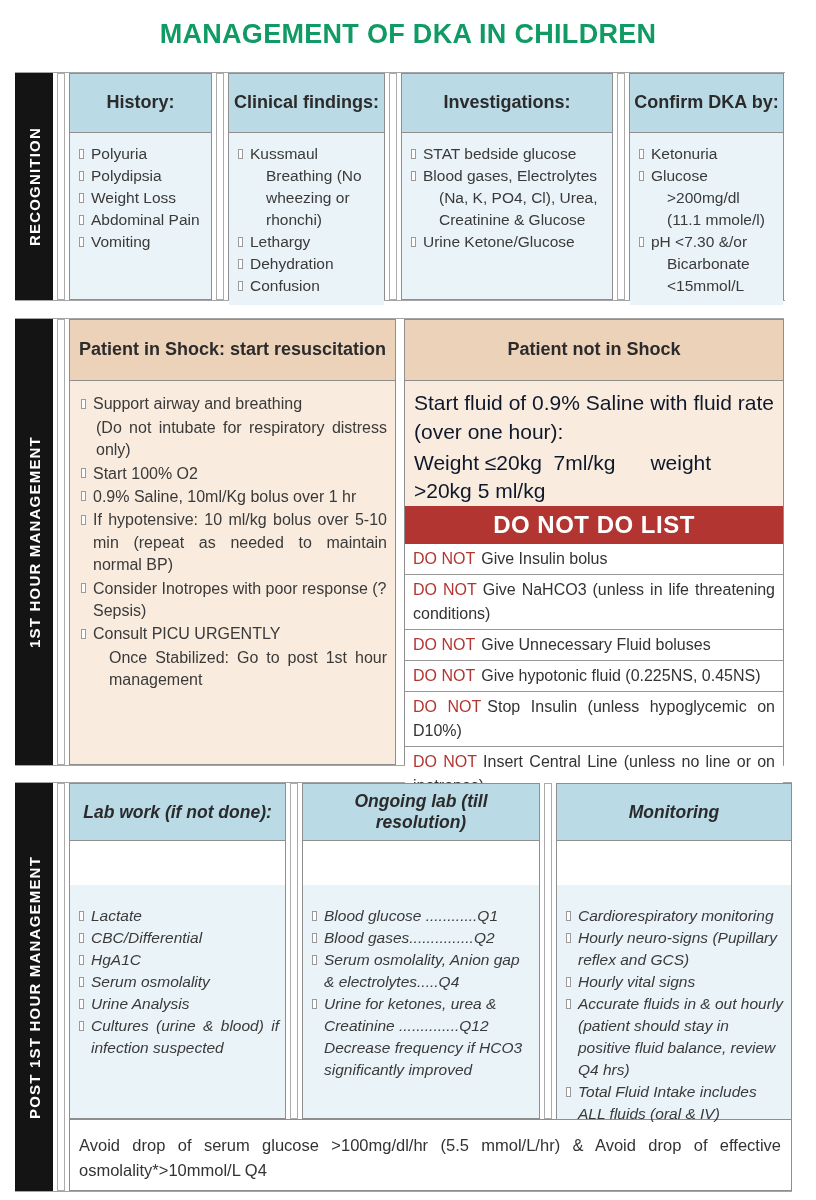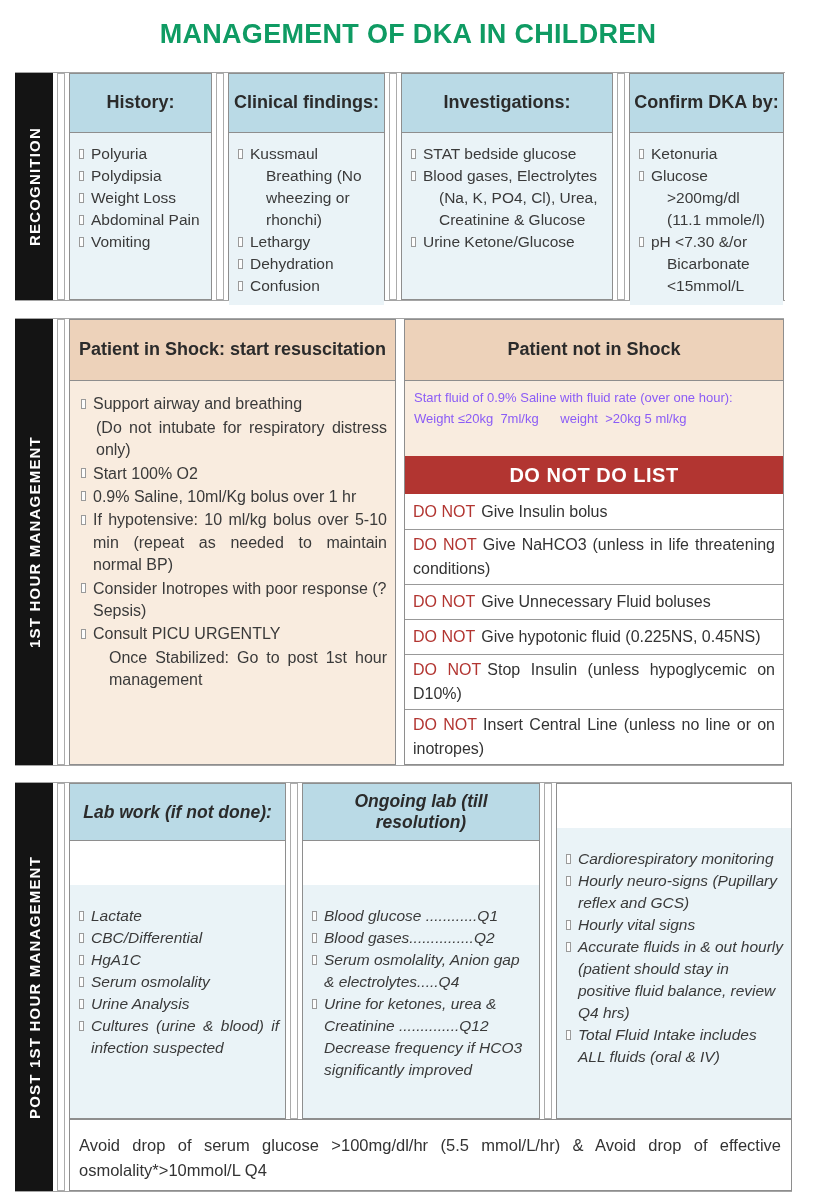--- a/index.html
+++ b/index.html
@@ -89,7 +89,7 @@
 
   .fluid {
     flex:0 0 76px; background:#f9ecdf;
-    padding:8px 9px 0; font-size:13px; color:#8b5cf6; line-height:1.35;
+    padding:8px 9px 0; font-size:21px; color:#0f172a; line-height:1.35;
     border-bottom:1px solid #b23531;
   }
   .fluid .l1 { text-align:justify; }

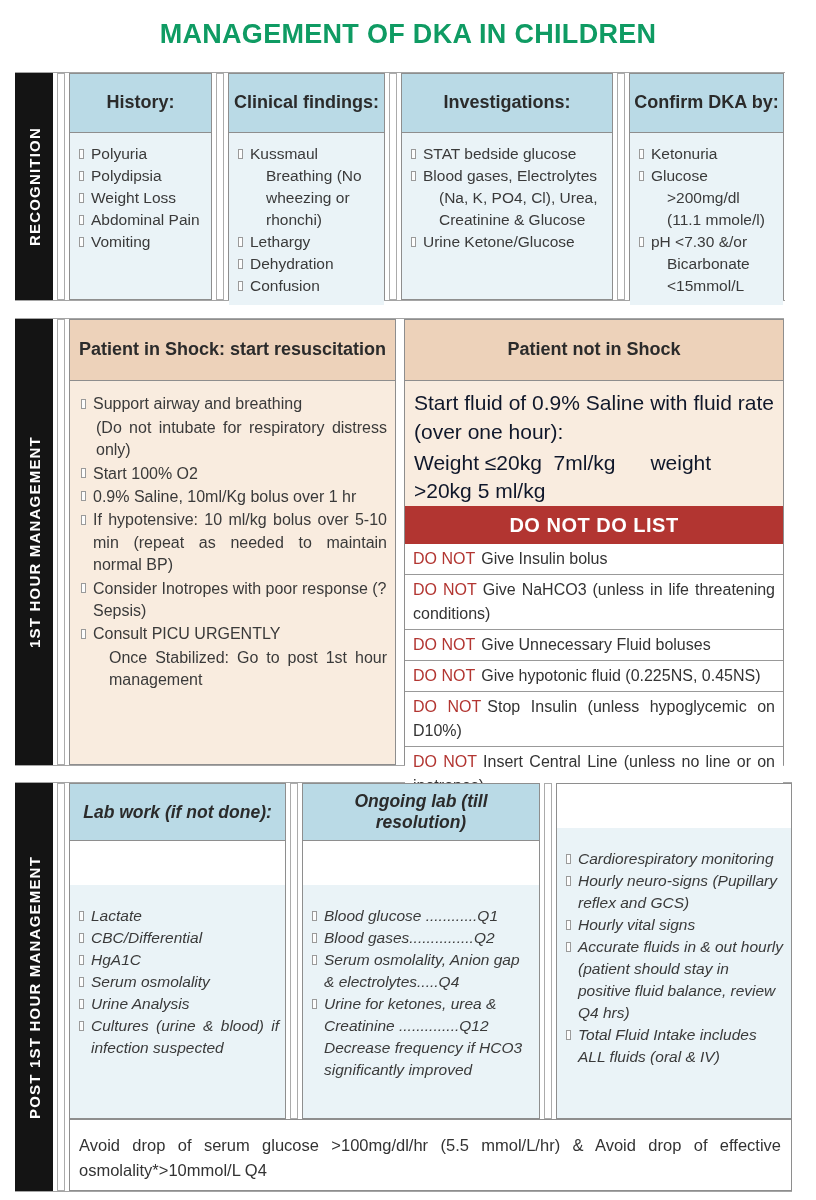--- a/index.html
+++ b/index.html
@@ -97,7 +97,7 @@
   .banner {
     flex:0 0 37px; background:#b23531; color:#fff;
     display:flex; align-items:center; justify-content:center;
-    font-weight:bold; font-size:20px; letter-spacing:.5px;
+    font-weight:bold; font-size:24px; letter-spacing:.5px;
   }
   .donts { flex:1; display:flex; flex-direction:column; background:#fff; }
   .dont-row { flex:1; display:flex; align-items:center; padding:3px 8px; }

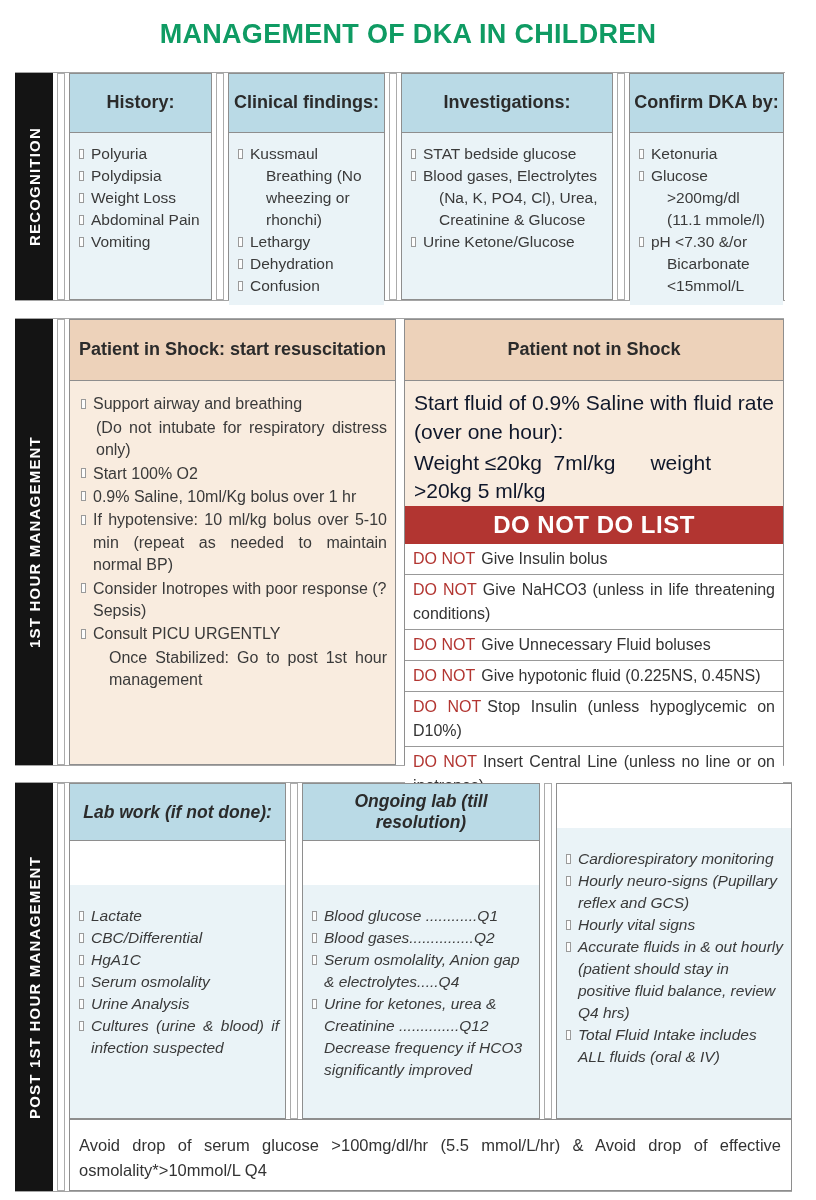--- a/index.html
+++ b/index.html
@@ -271,6 +271,7 @@
         <div class="strip"></div>
 
         <div class="col c3">
+          <div class="col-h">Monitoring</div>
           <ul class="col-b">
 
           <li class="li"><span class="bx"></span><span class="lt">Cardiorespiratory monitoring</span></li>

